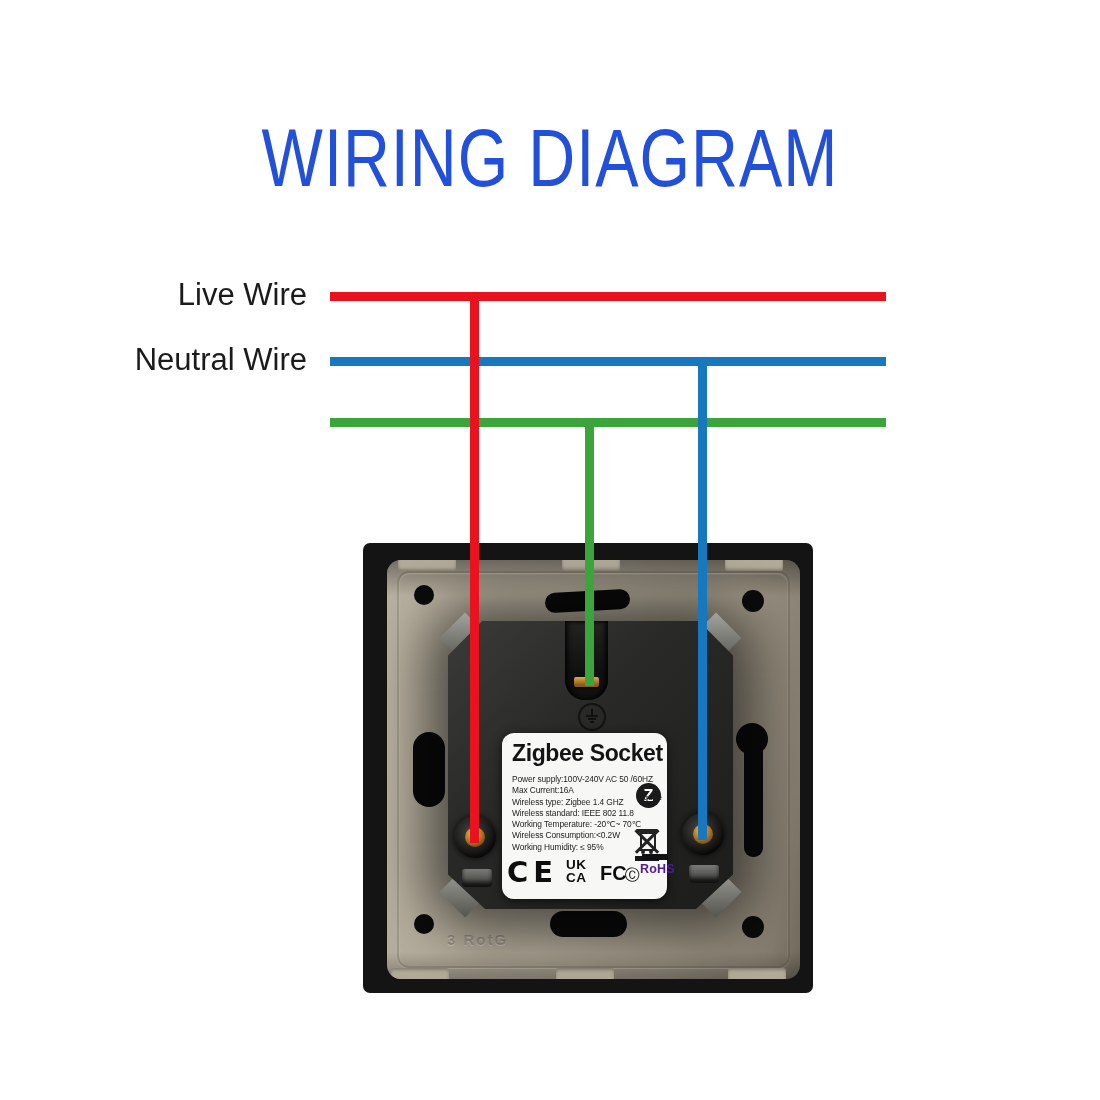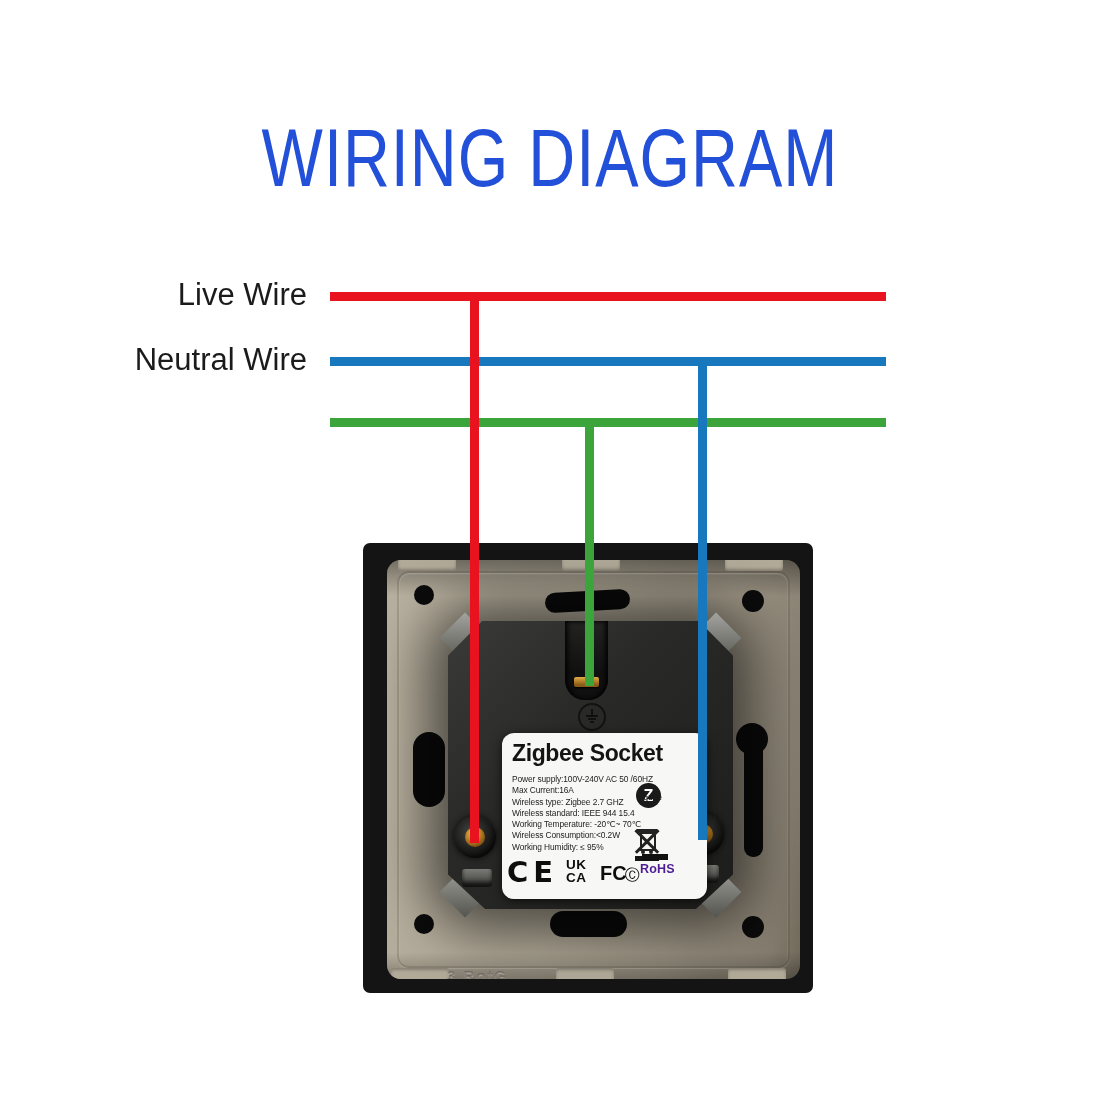--- a/index.html
+++ b/index.html
@@ -52,7 +52,7 @@
   .term-gold{position:absolute;left:11px;top:11px;width:20px;height:20px;border-radius:50%;
              background:radial-gradient(circle at 40% 32%,#edbd55 0%,#b57a20 45%,#6b4410 85%);}
 
-  .mlabel{left:54px;top:112px;width:205px;height:166px;background:#f7f7f5;border-radius:12px;
+  .mlabel{left:54px;top:112px;width:165px;height:166px;background:#f7f7f5;border-radius:12px;
           box-shadow:0 2px 10px rgba(0,0,0,0.65);color:#141414;}
   .mlabel-title{left:10px;top:7px;font-size:23px;font-weight:bold;letter-spacing:-0.4px;white-space:nowrap;}
   .specs{left:10px;top:41px;font-size:8.4px;line-height:11.3px;letter-spacing:-0.1px;color:#1d1d1d;white-space:nowrap;}

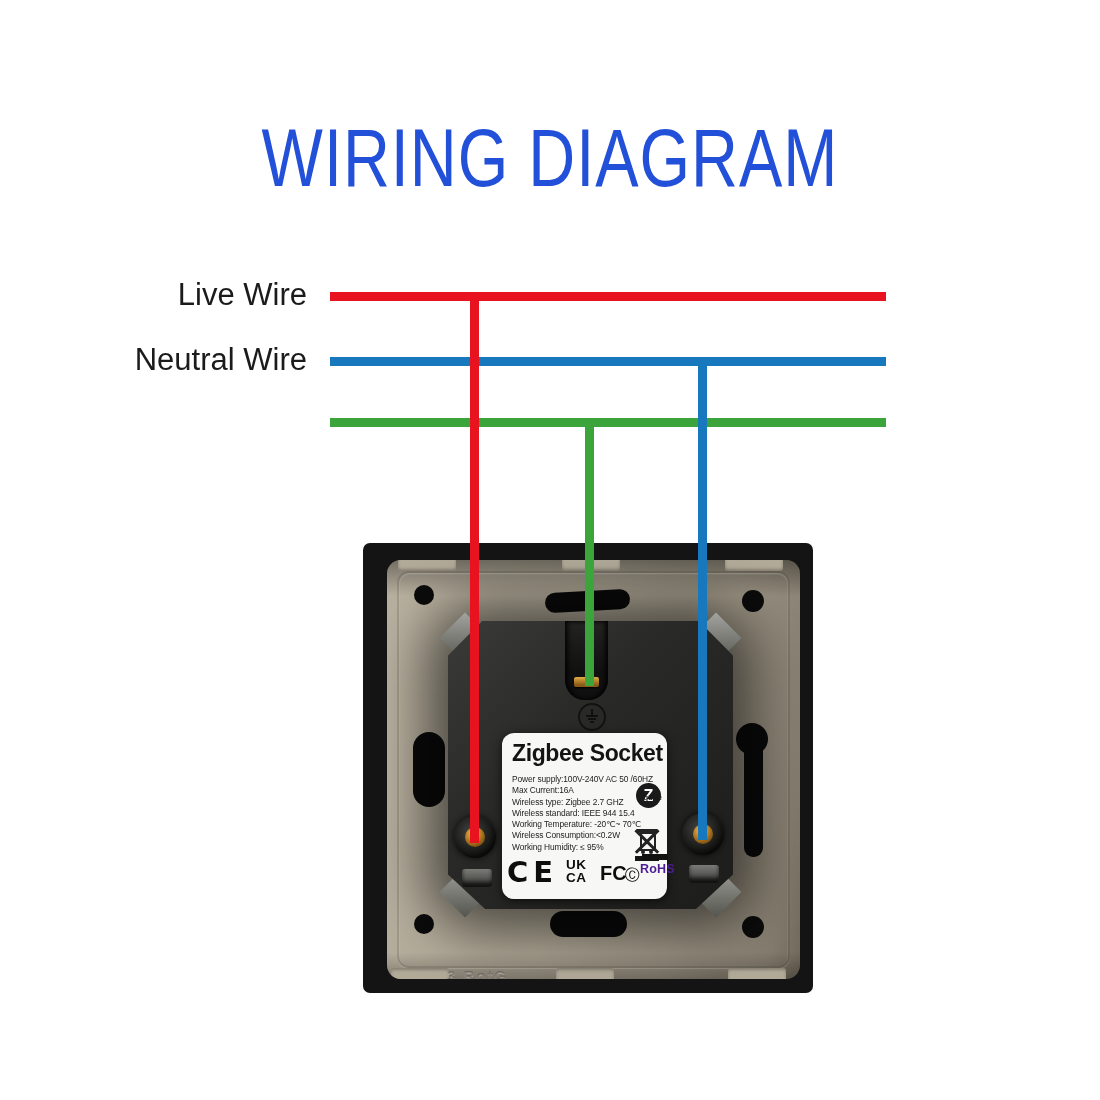--- a/index.html
+++ b/index.html
@@ -152,7 +152,7 @@
           <div class="abs specs">
             <div>Power supply:100V-240V AC  50 /60HZ</div>
             <div>Max Current:16A</div>
-            <div>Wireless type: Zigbee 2.7 GHZ</div>
+            <div>Wireless type: Zigbee 1.4 GHZ</div>
             <div>Wireless standard: IEEE 944 15.4</div>
             <div>Working Temperature:  -20℃~ 70℃</div>
             <div>Wireless Consumption:&lt;0.2W</div>

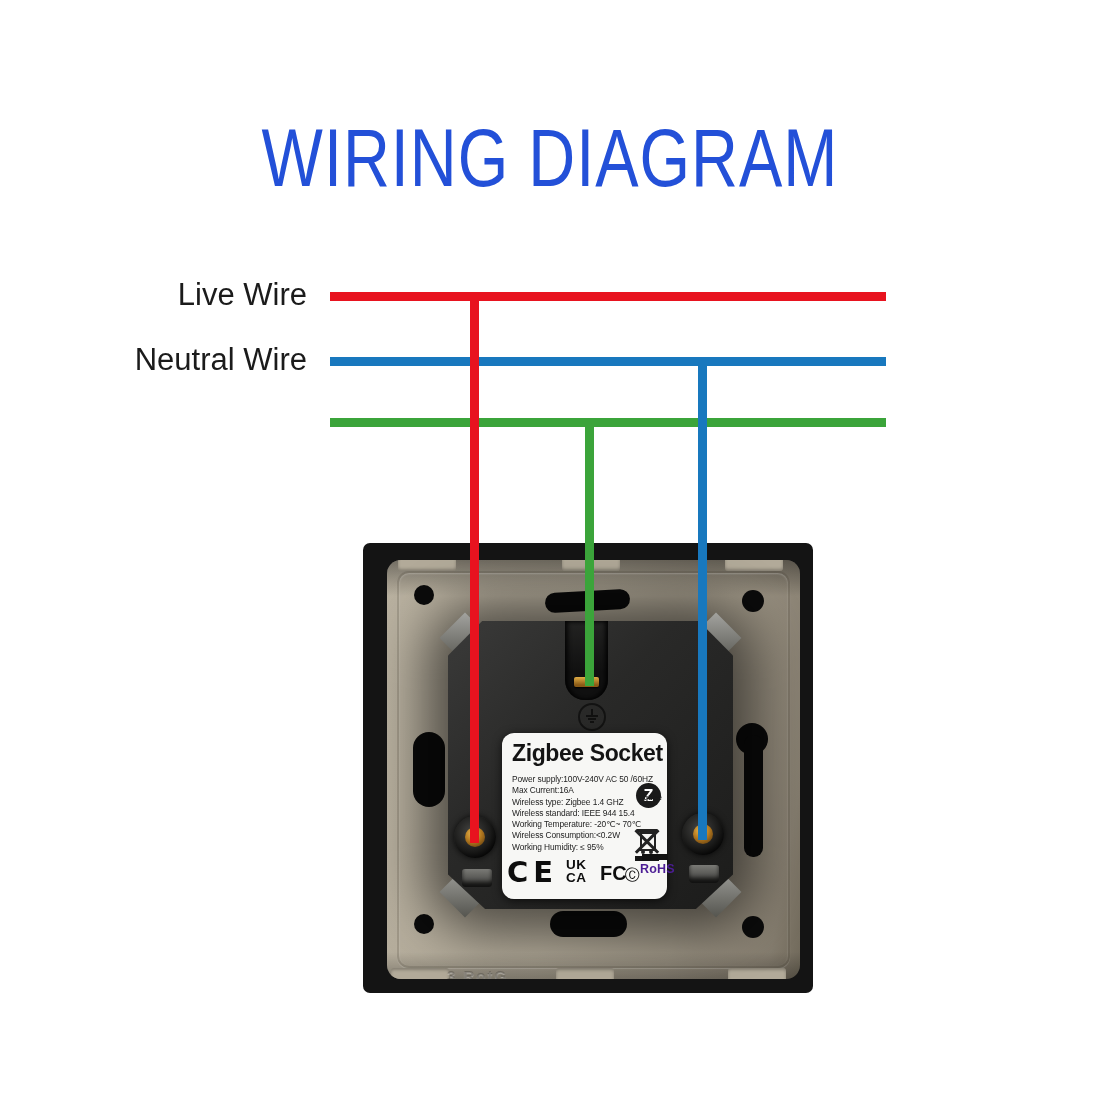--- a/index.html
+++ b/index.html
@@ -153,7 +153,7 @@
             <div>Power supply:100V-240V AC  50 /60HZ</div>
             <div>Max Current:16A</div>
             <div>Wireless type: Zigbee 1.4 GHZ</div>
-            <div>Wireless standard: IEEE 944 15.4</div>
+            <div>Wireless standard: IEEE 802 11.8</div>
             <div>Working Temperature:  -20℃~ 70℃</div>
             <div>Wireless Consumption:&lt;0.2W</div>
             <div>Working Humidity: ≤ 95%</div>

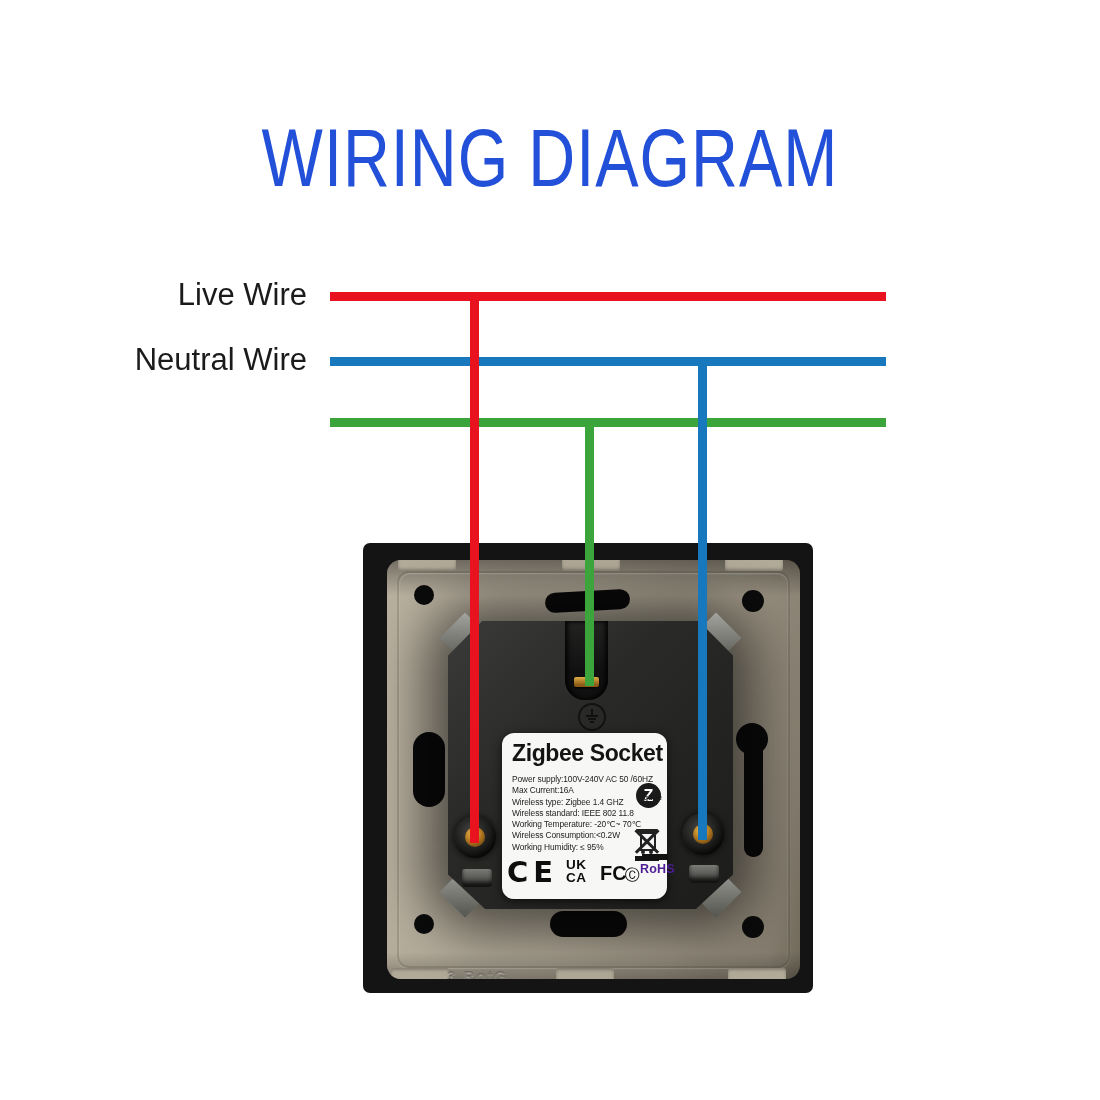--- a/index.html
+++ b/index.html
@@ -82,7 +82,7 @@
   .screw{width:30px;height:18px;border-radius:3px;background:linear-gradient(180deg,#7a7a76,#393937);
          box-shadow:inset 0 -5px 4px rgba(0,0,0,0.7);}
   .stamp{left:60px;top:371px;font-size:15px;letter-spacing:2px;color:rgba(35,31,24,0.28);
-         text-shadow:0 1px 1px rgba(255,255,255,0.35);font-weight:bold;margin-top:36px;}
+         text-shadow:0 1px 1px rgba(255,255,255,0.35);font-weight:bold;}
 </style>
 </head>
 <body>

